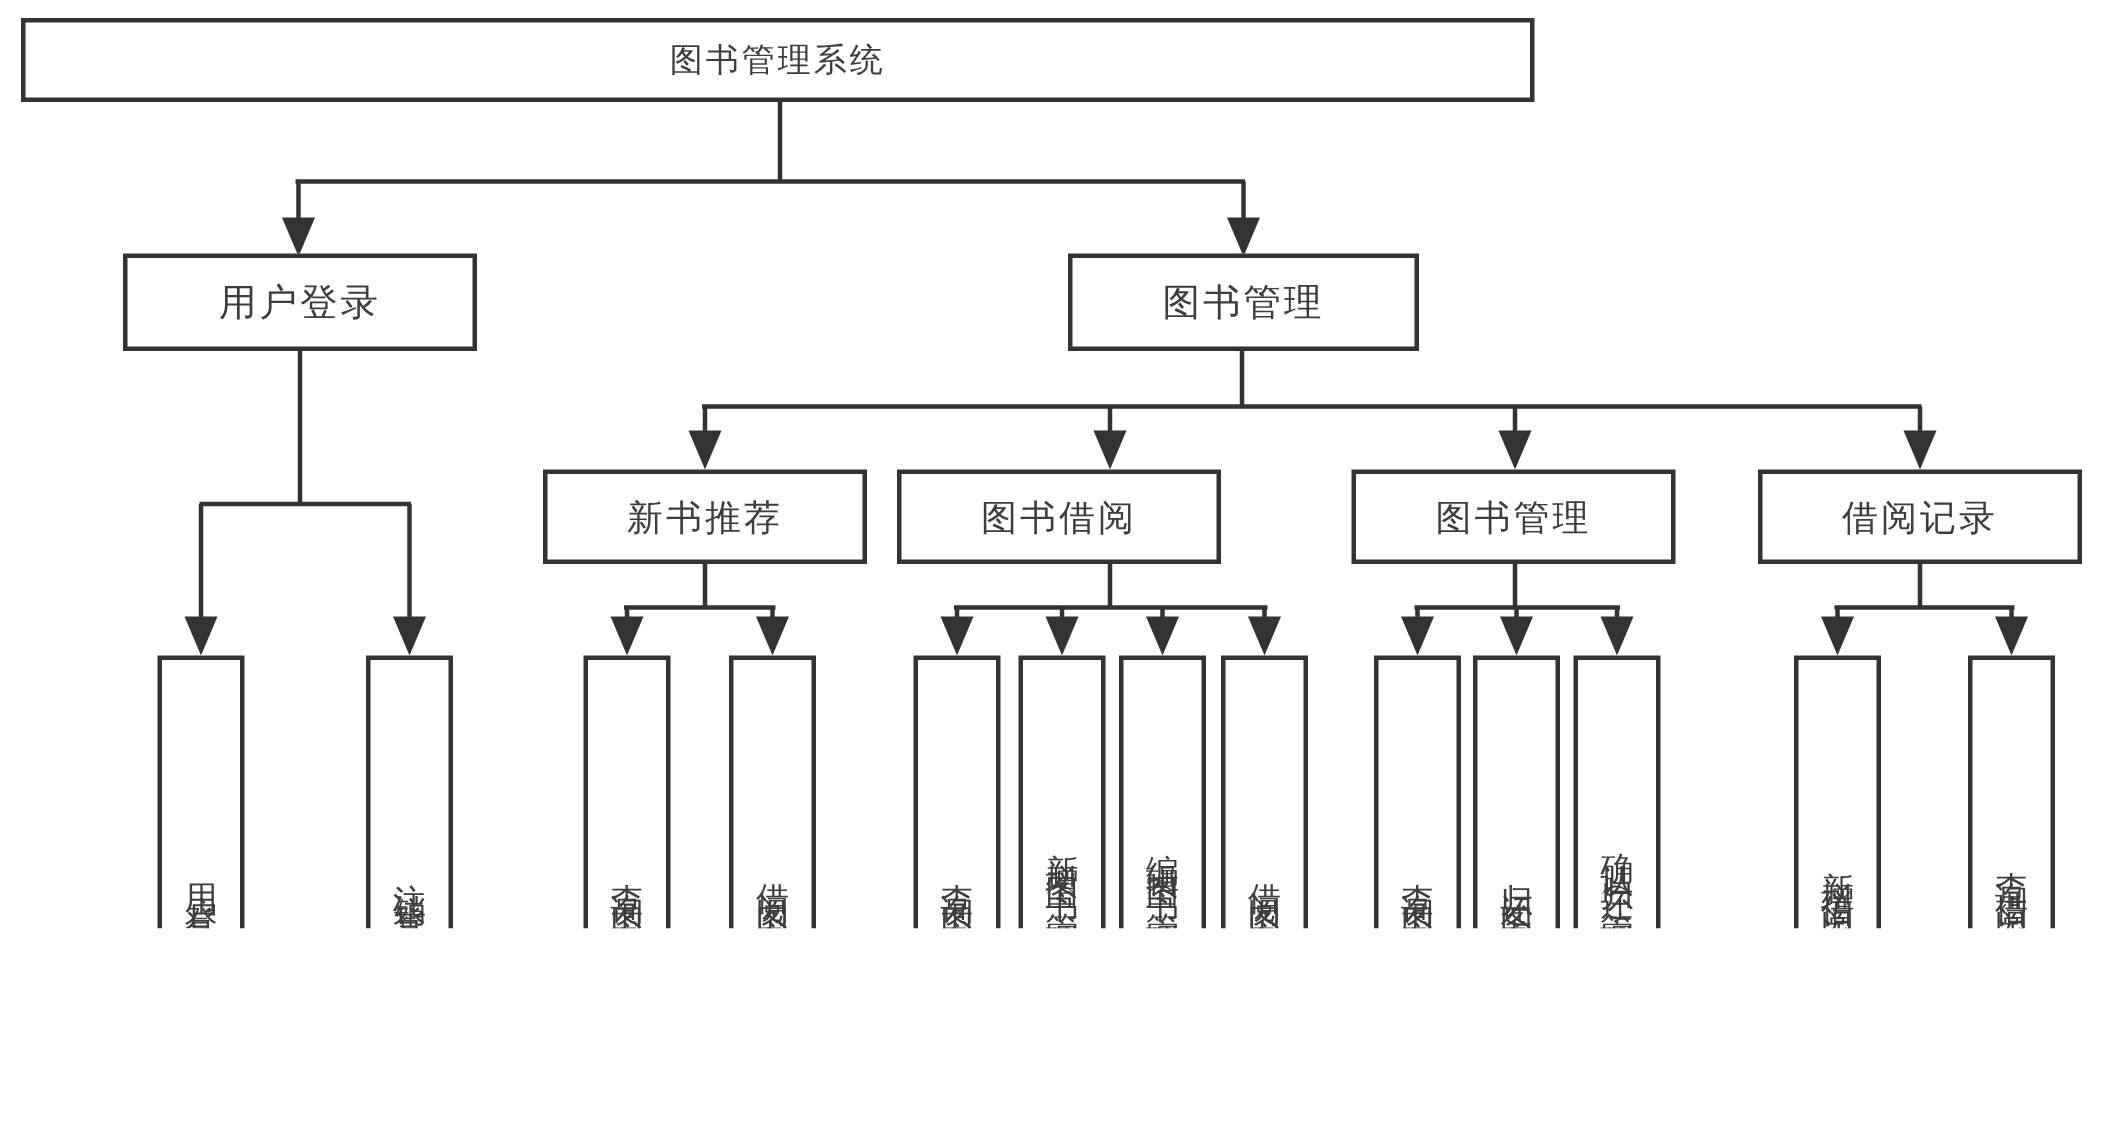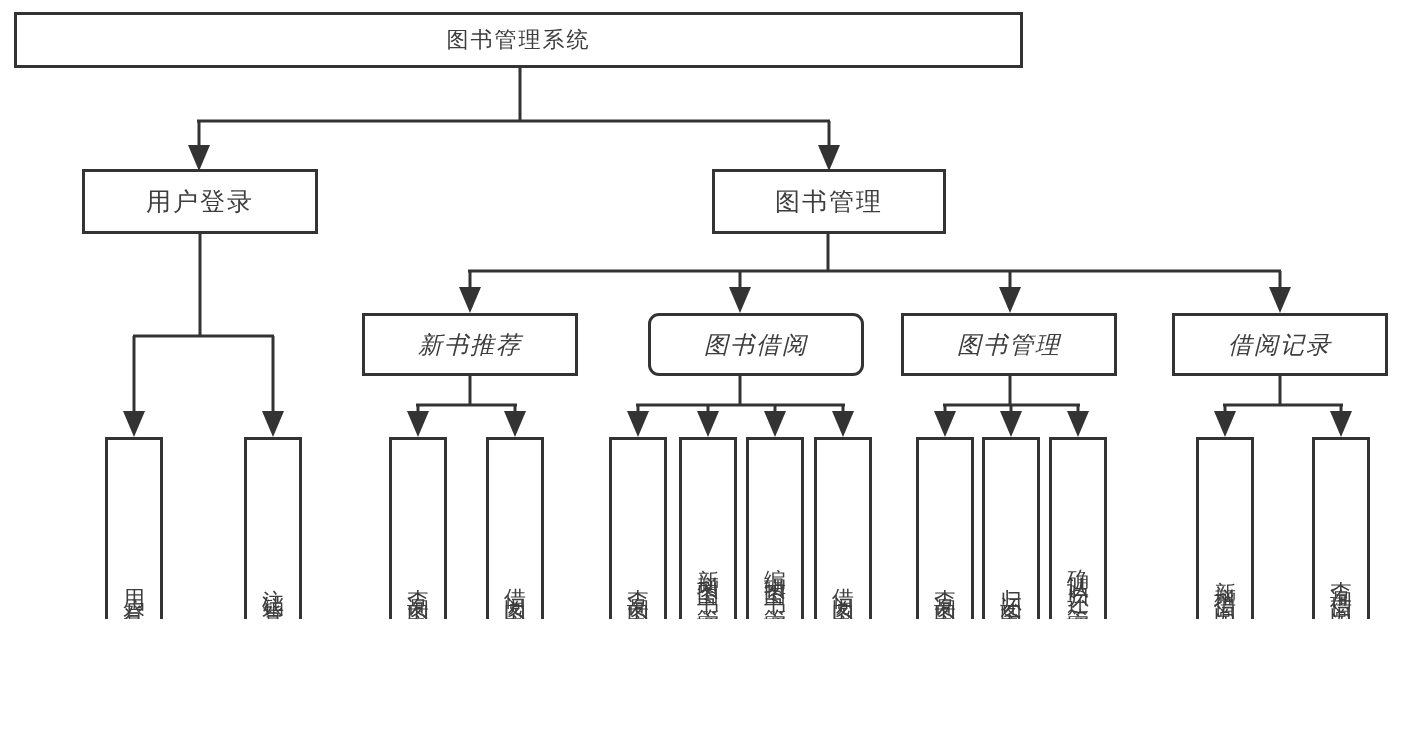--- a/index.html
+++ b/index.html
@@ -15,7 +15,7 @@
   .hlabel{white-space:nowrap;letter-spacing:2px;}
   .t-root{font-size:22px;}
   .t-l2{font-size:25px;}
-  .t-l3{font-size:24px;font-style:italic;}
+  .t-l3{font-size:24px;}
   .vlabel{
     writing-mode:vertical-rl;text-orientation:mixed;
     font-size:22px;line-height:1;letter-spacing:8px;white-space:nowrap;

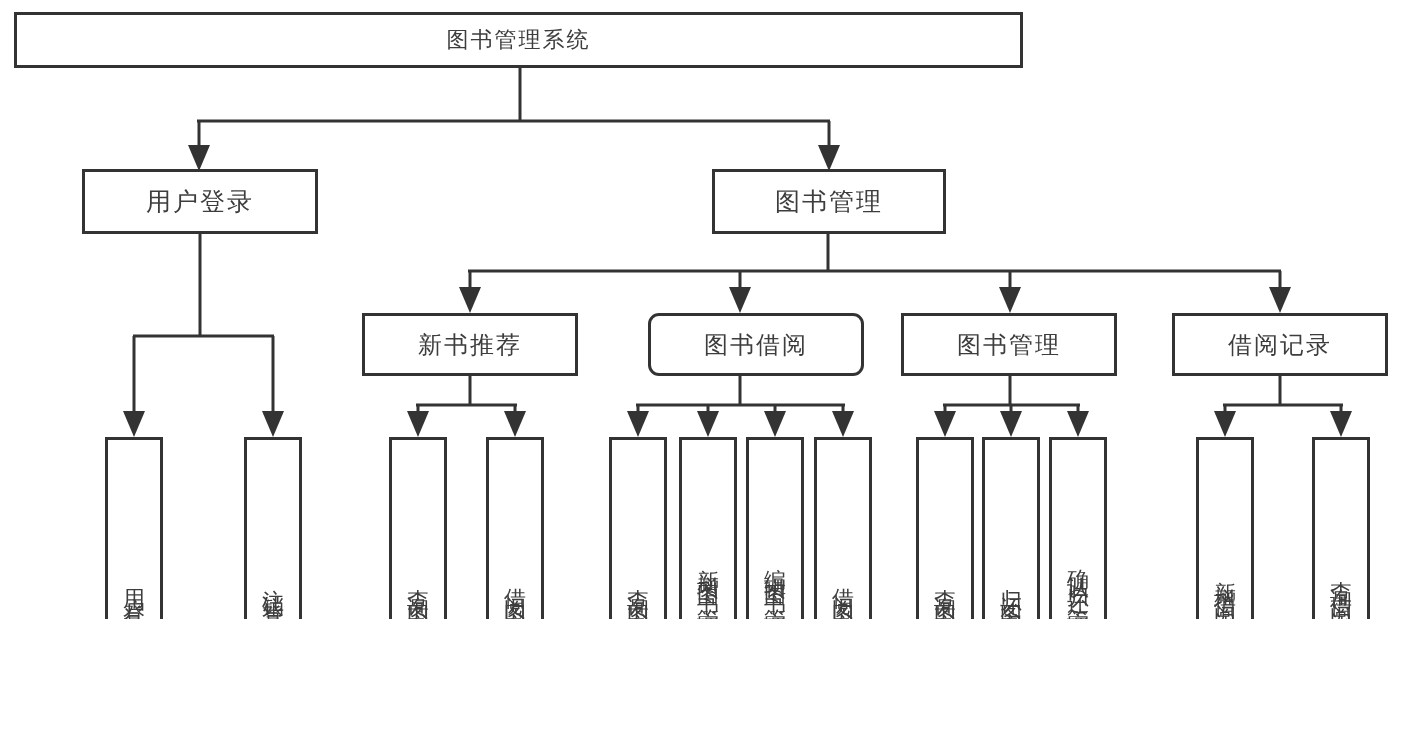--- a/index.html
+++ b/index.html
@@ -113,7 +113,7 @@
   <div class="node l3" style="left:362px;">
     <span class="hlabel t-l3">新书推荐</span>
   </div>
-  <div class="node l3" style="left:648px;border-radius:11px;">
+  <div class="node l3" style="left:598px;">
     <span class="hlabel t-l3">图书借阅</span>
   </div>
   <div class="node l3" style="left:901px;">

